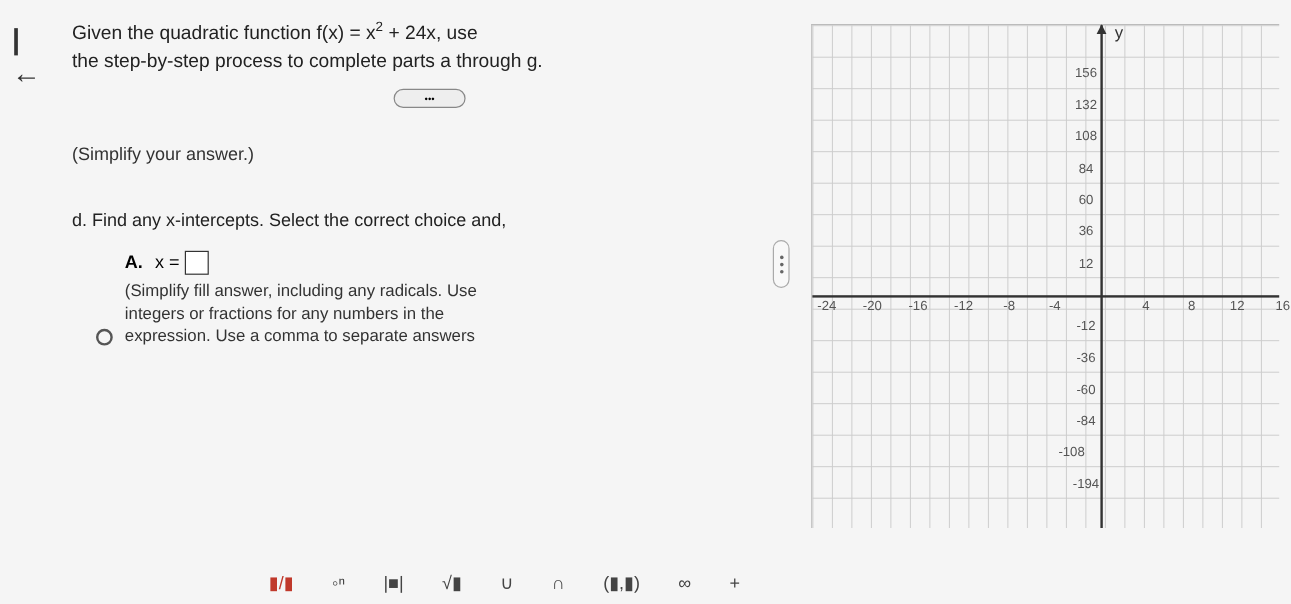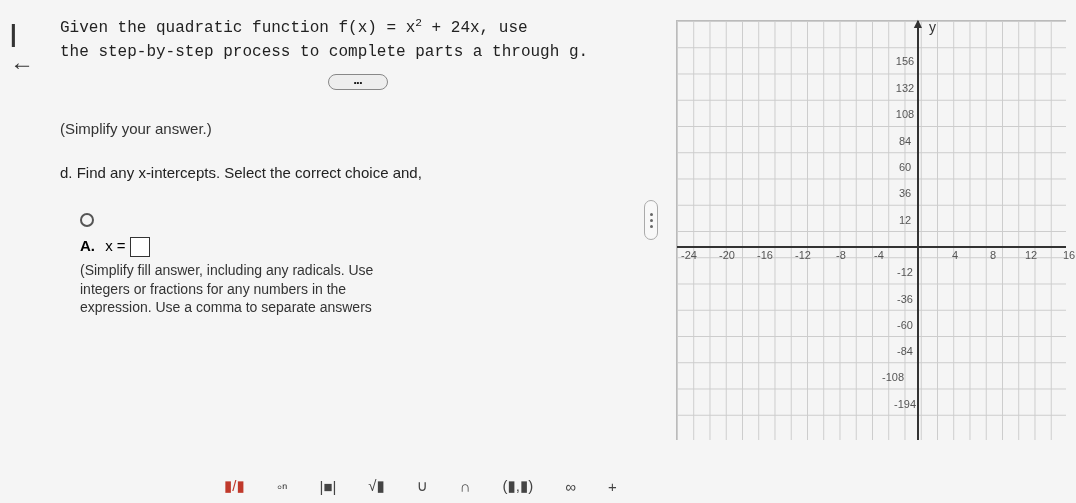--- a/index.html
+++ b/index.html
@@ -34,7 +34,6 @@
       color: #222;
       line-height: 1.5;
       margin-bottom: 8px;
-      font-family: Liberation Mono, monospace;
     }
     .expand-handle {
       display: flex;

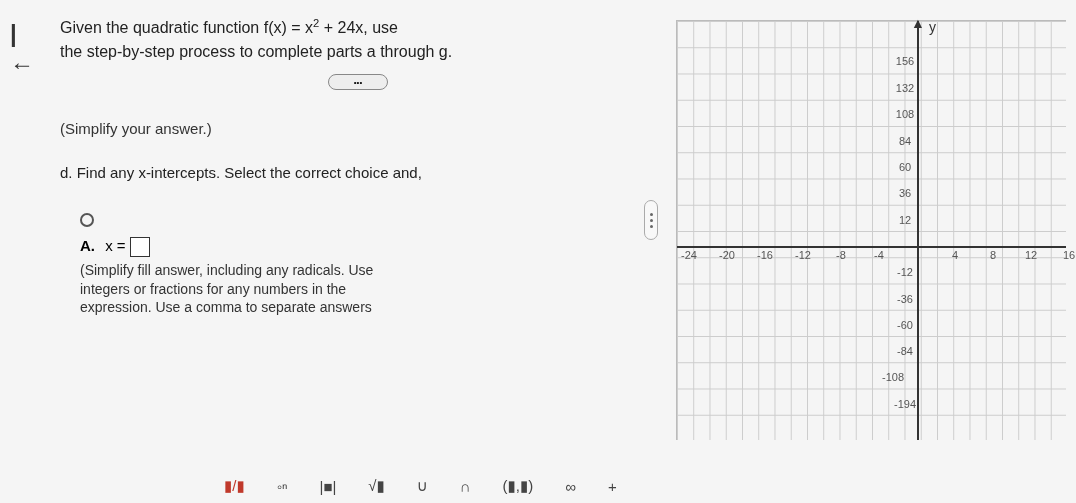--- a/index.html
+++ b/index.html
@@ -68,7 +68,7 @@
     .hint {
       font-size: 15px;
       color: #333;
-      margin-bottom: 25px;
+      margin-bottom: 36px;
     }
     .part-d {
       font-size: 15px;

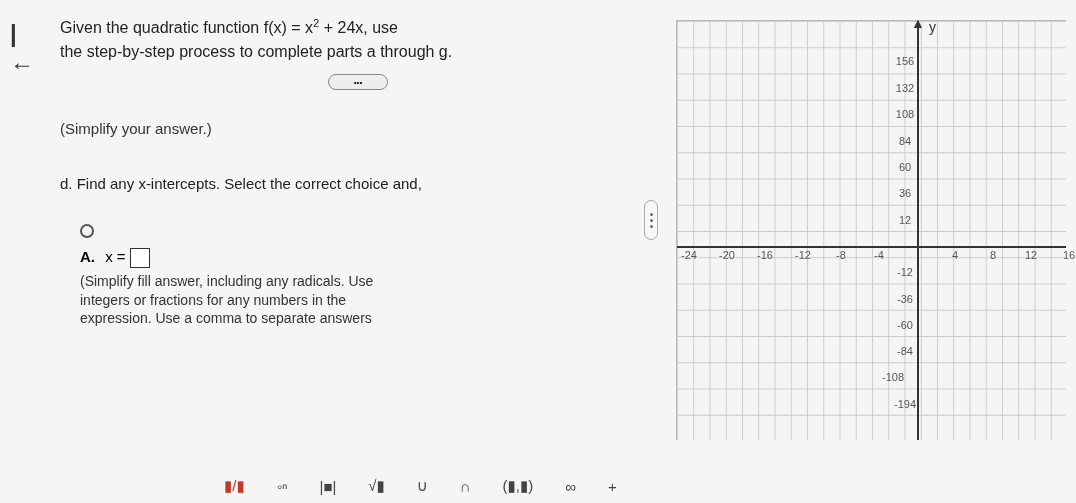--- a/index.html
+++ b/index.html
@@ -74,7 +74,7 @@
       font-size: 15px;
       color: #222;
       line-height: 1.4;
-      margin-bottom: 26px;
+      margin-bottom: 15px;
     }
     .choice {
       display: flex;

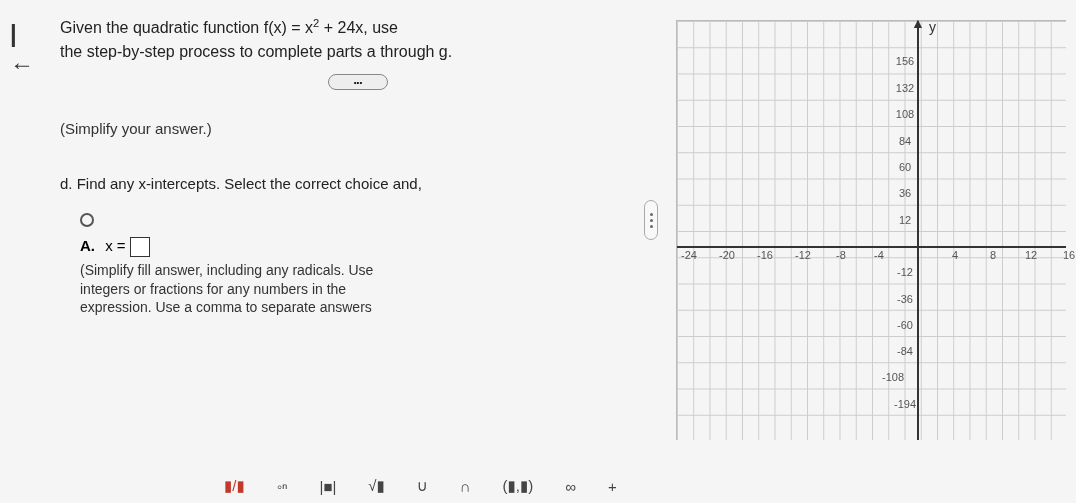--- a/index.html
+++ b/index.html
@@ -78,10 +78,9 @@
     }
     .choice {
       display: flex;
-      align-items: flex-start;
+      align-items: flex-end;
       gap: 10px;
       padding-left: 20px;
-      flex-direction: column;
     }
     .radio {
       width: 14px;

